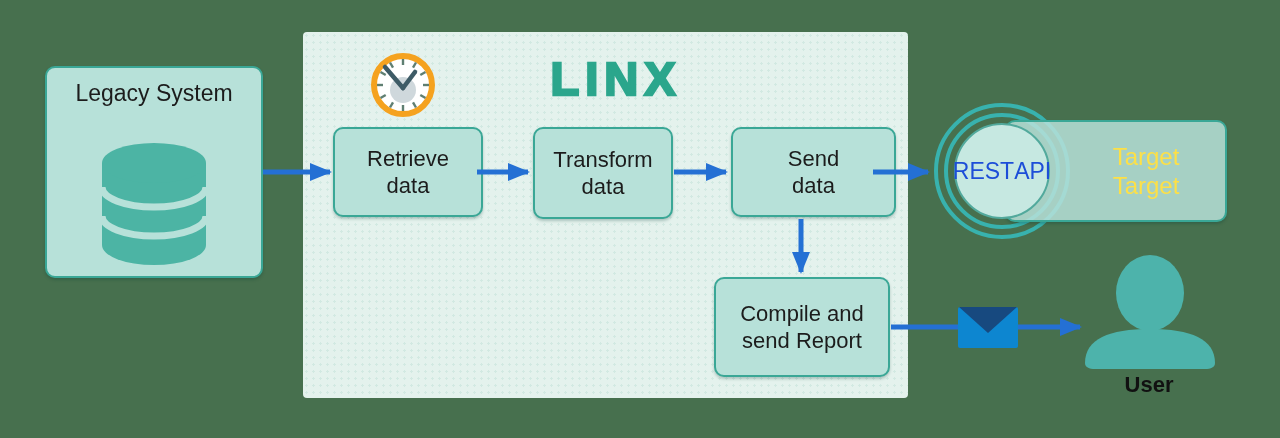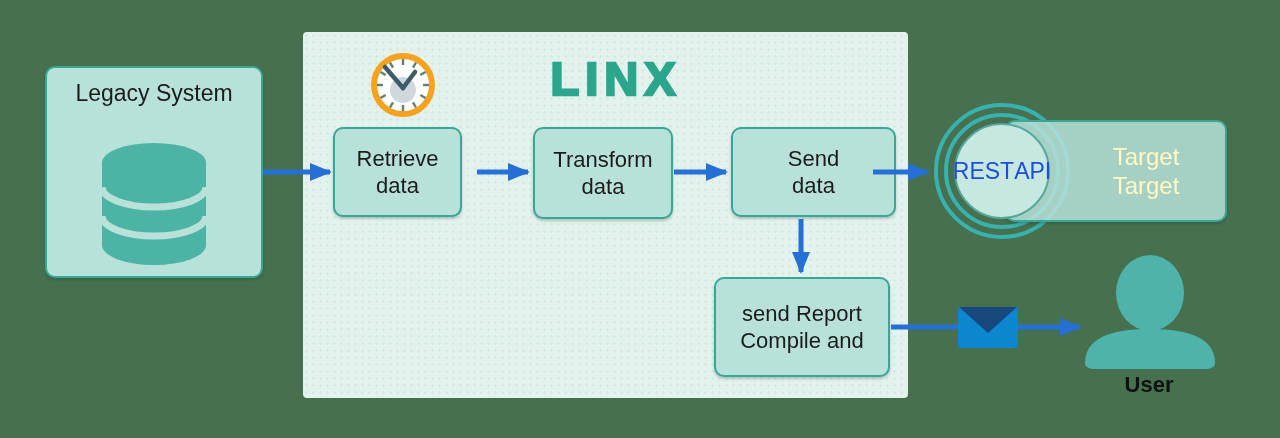--- a/index.html
+++ b/index.html
@@ -33,7 +33,7 @@
   }
   .legacy{left:45px;top:66px;width:218px;height:212px;justify-content:flex-start;padding-top:12px;z-index:2;}
   .legacy .node-label{font-size:23px;}
-  .step-retrieve{left:333px;top:127px;width:129px;height:90px;}
+  .step-retrieve{left:333px;top:127px;width:150px;height:90px;}
   .step-transform{left:533px;top:127px;width:140px;height:92px;}
   .step-send{left:731px;top:127px;width:165px;height:90px;}
   .step-compile{left:714px;top:277px;width:176px;height:100px;}

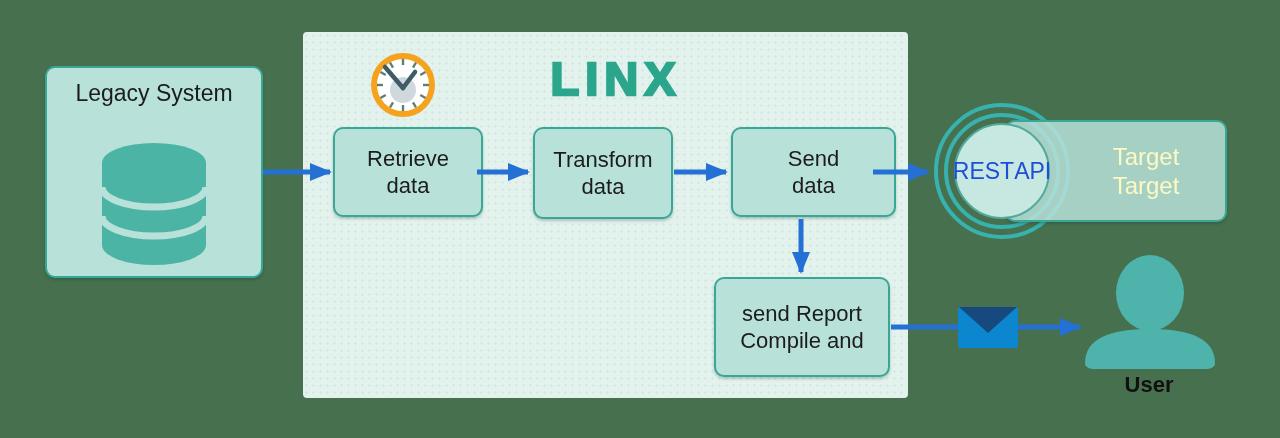--- a/index.html
+++ b/index.html
@@ -59,7 +59,7 @@
     border:2px solid #3AA796;border-radius:10px;
     box-shadow:0 2px 3px rgba(0,60,50,.25);
     display:flex;flex-direction:column;align-items:center;justify-content:center;
-    color:#fef9c3;font-size:24px;line-height:29px;text-align:center;
+    color:#fde047;font-size:24px;line-height:29px;text-align:center;
     z-index:3;box-sizing:border-box;padding-left:60px;
   }
   .api-circle{

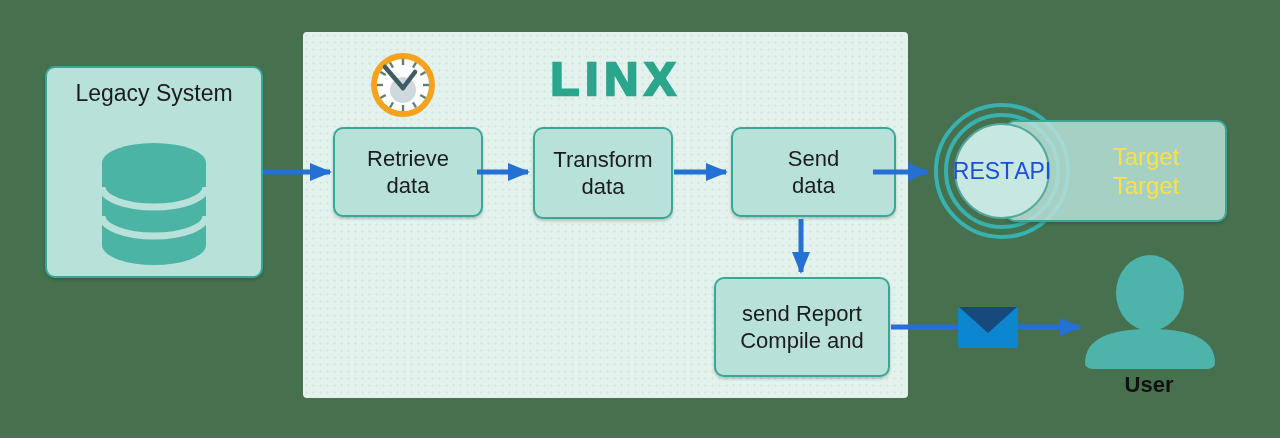--- a/index.html
+++ b/index.html
@@ -133,8 +133,8 @@
     <span>data</span>
   </div>
   <div class="node step-compile">
+    <span>Compile and</span>
     <span>send Report</span>
-    <span>Compile and</span>
   </div>
 
   <svg class="rings" width="156" height="156" viewBox="0 0 156 156">

